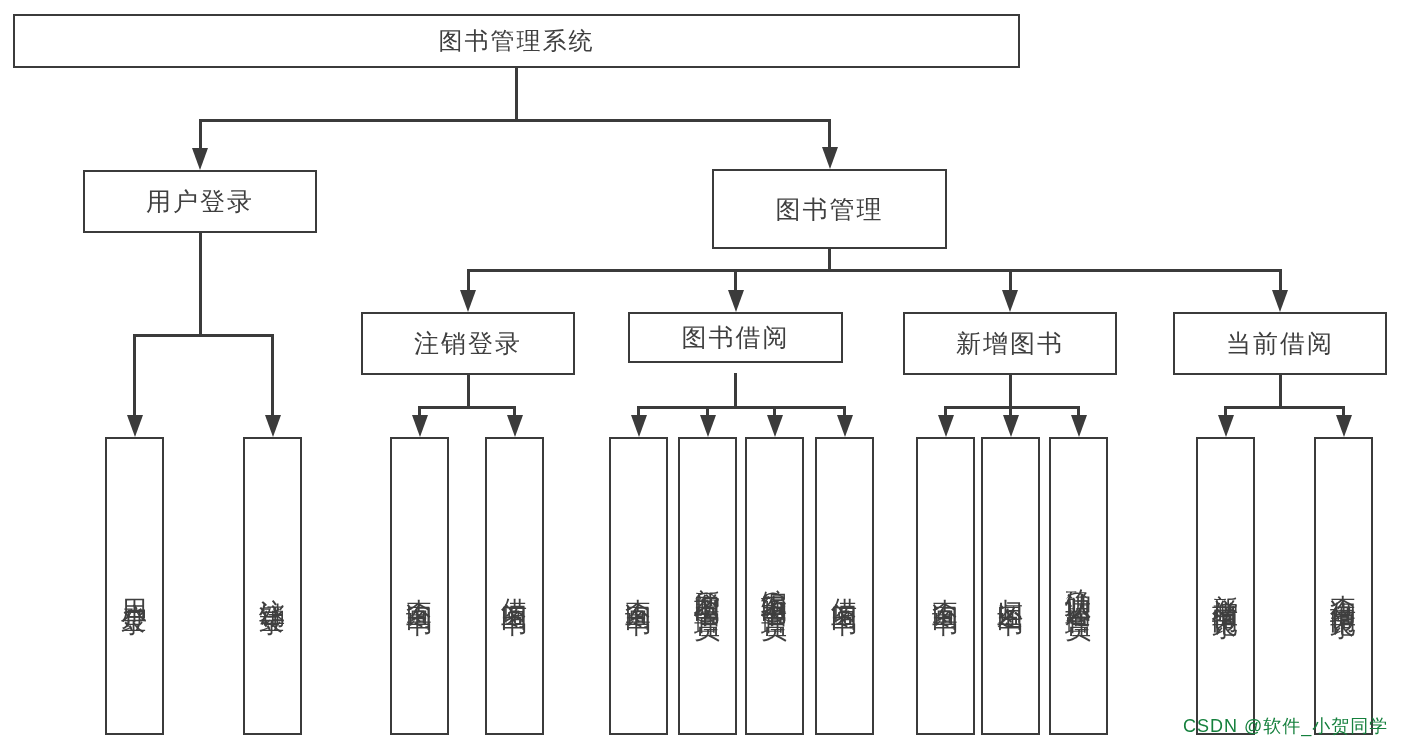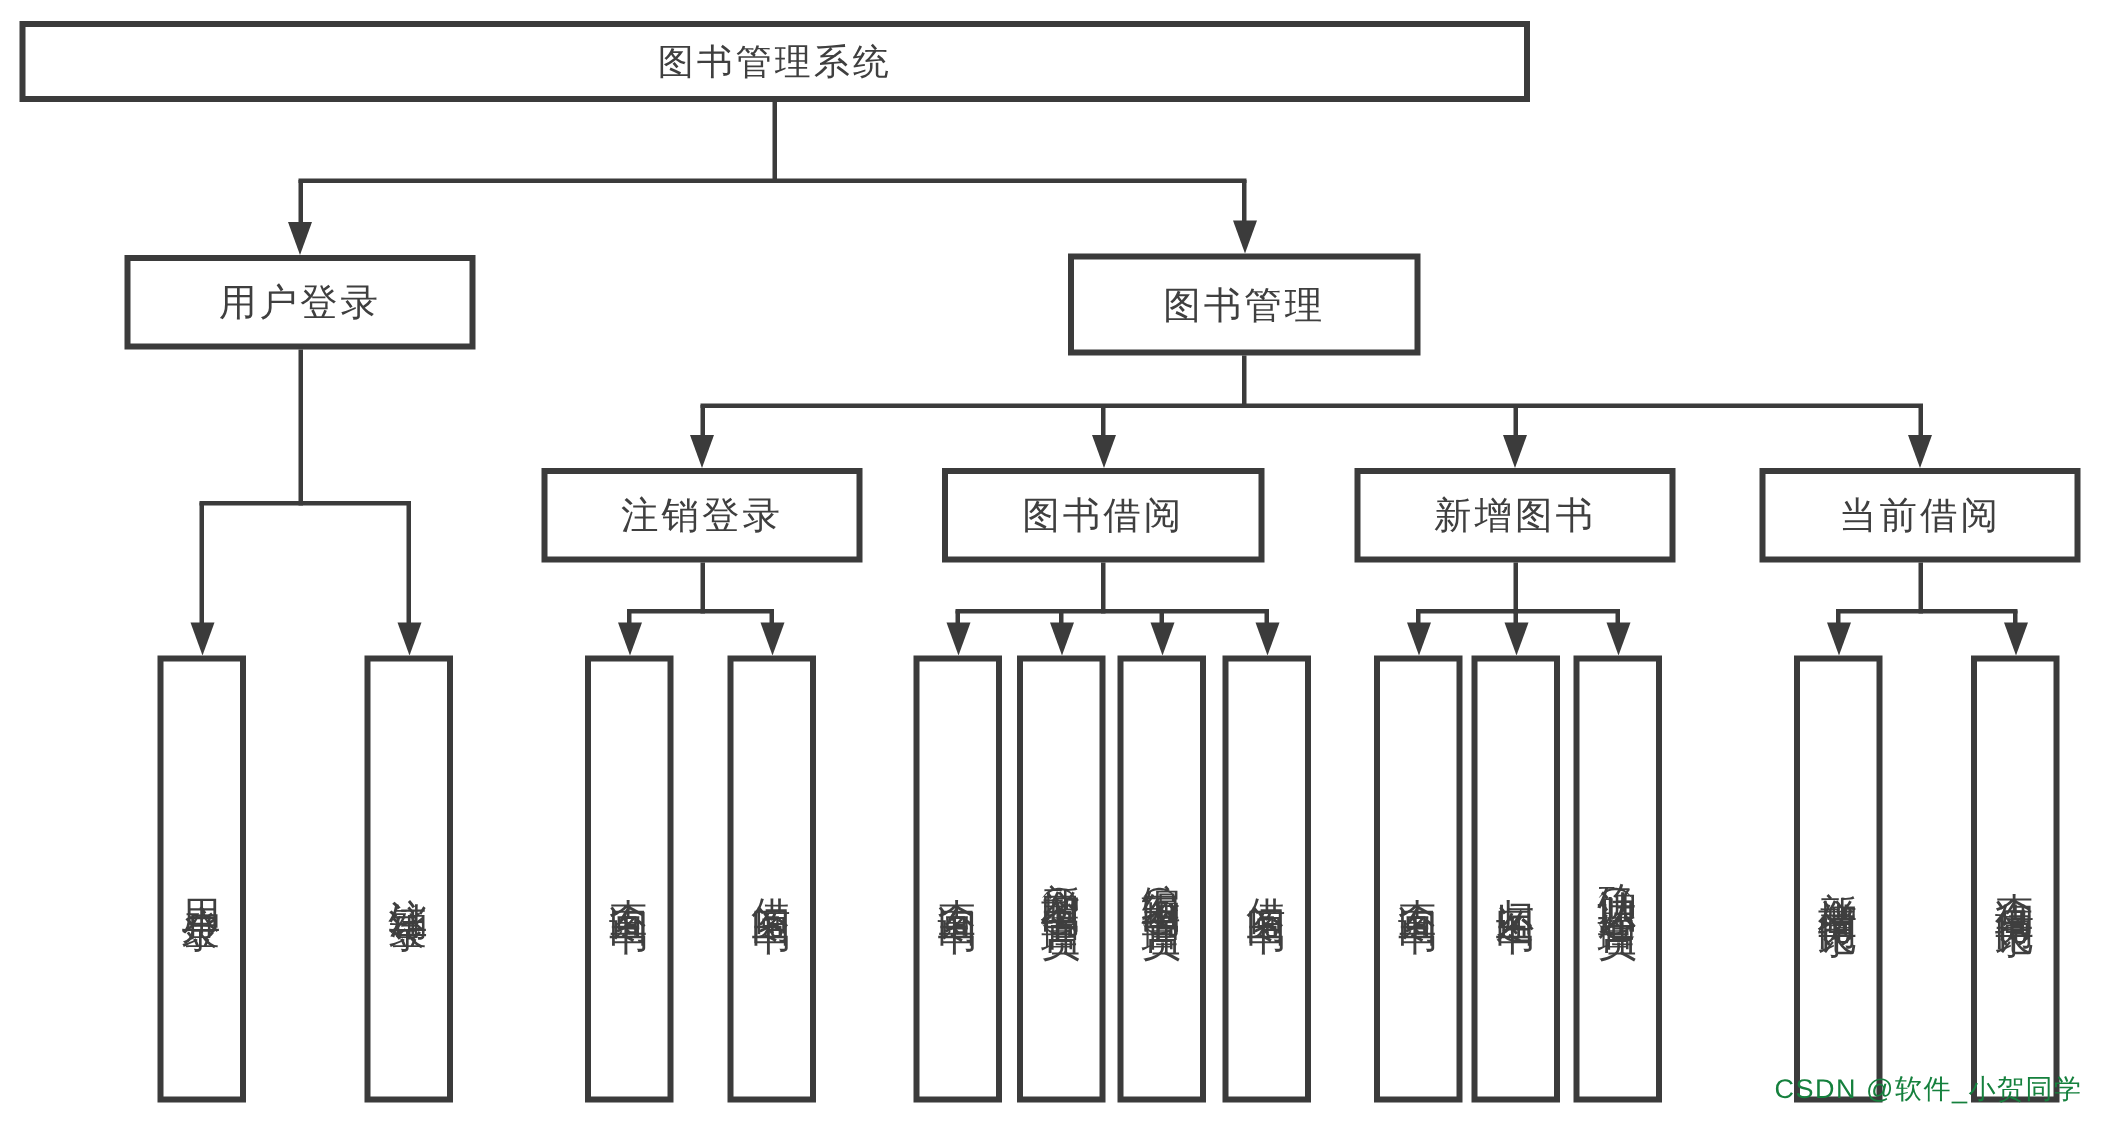--- a/index.html
+++ b/index.html
@@ -14,7 +14,7 @@
   .node {
     position: absolute;
     box-sizing: border-box;
-    border: 4px solid #eab308;
+    border: 2px solid #eab308;
     background: #ffffff;
     display: flex;
     align-items: center;

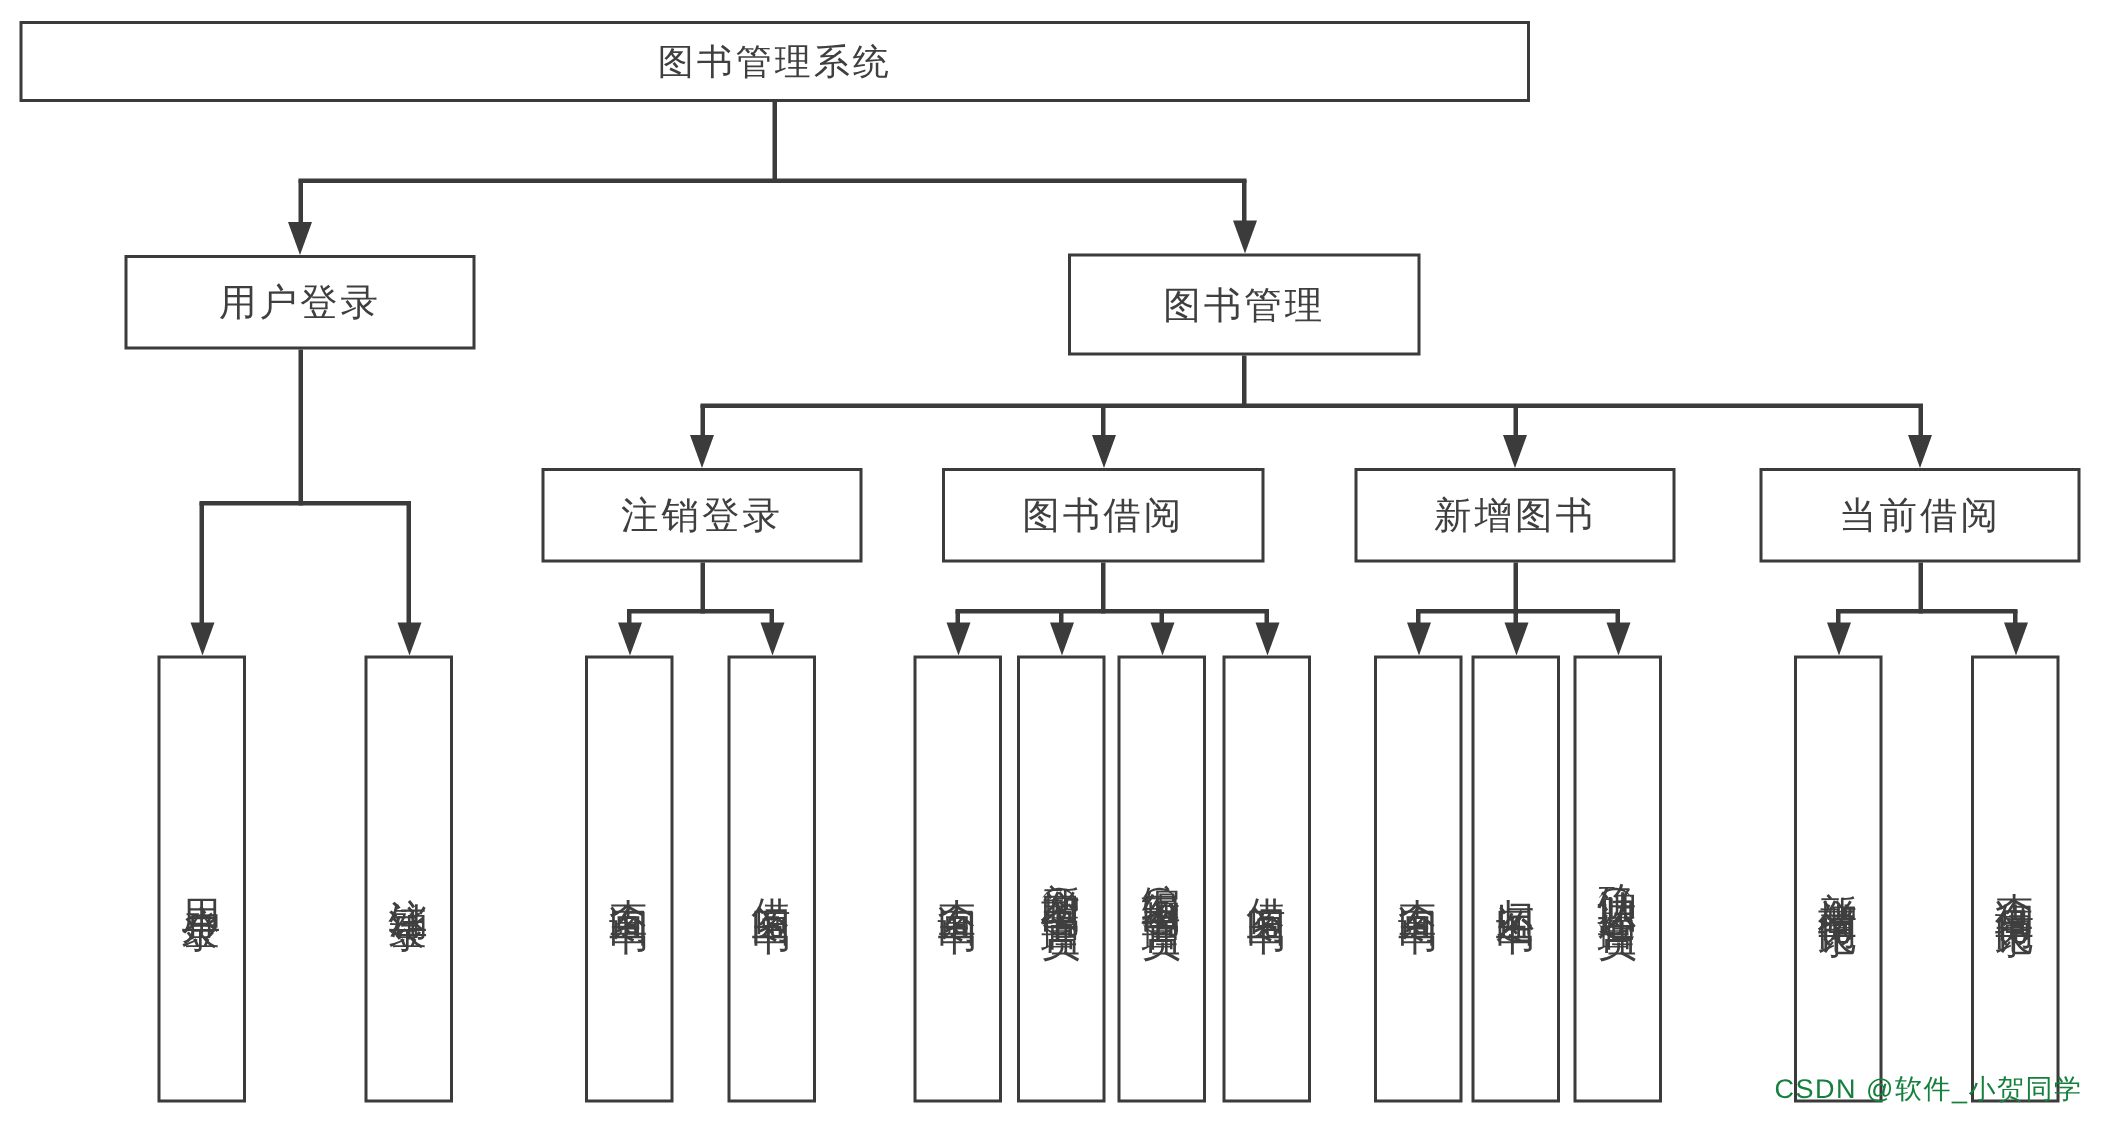--- a/index.html
+++ b/index.html
@@ -128,7 +128,7 @@
       <div class="node h" style="left: 83px; top: 170px; width: 234px; height: 63px; border-color: rgb(59, 59, 59); color: rgb(63, 63, 63);">
         <span class="lbl">用户登录</span>
       </div>
-      <div class="node h" style="left: 712px; top: 169px; width: 235px; height: 68px; border-color: rgb(59, 59, 59); color: rgb(63, 63, 63);">
+      <div class="node h" style="left: 712px; top: 169px; width: 235px; height: 80px; border-color: rgb(59, 59, 59); color: rgb(63, 63, 63);">
         <span class="lbl">图书管理</span>
       </div>
       <div class="node v" style="left: 105px; top: 437px; width: 59px; height: 298px; border-color: rgb(59, 59, 59); color: rgb(63, 63, 63);">

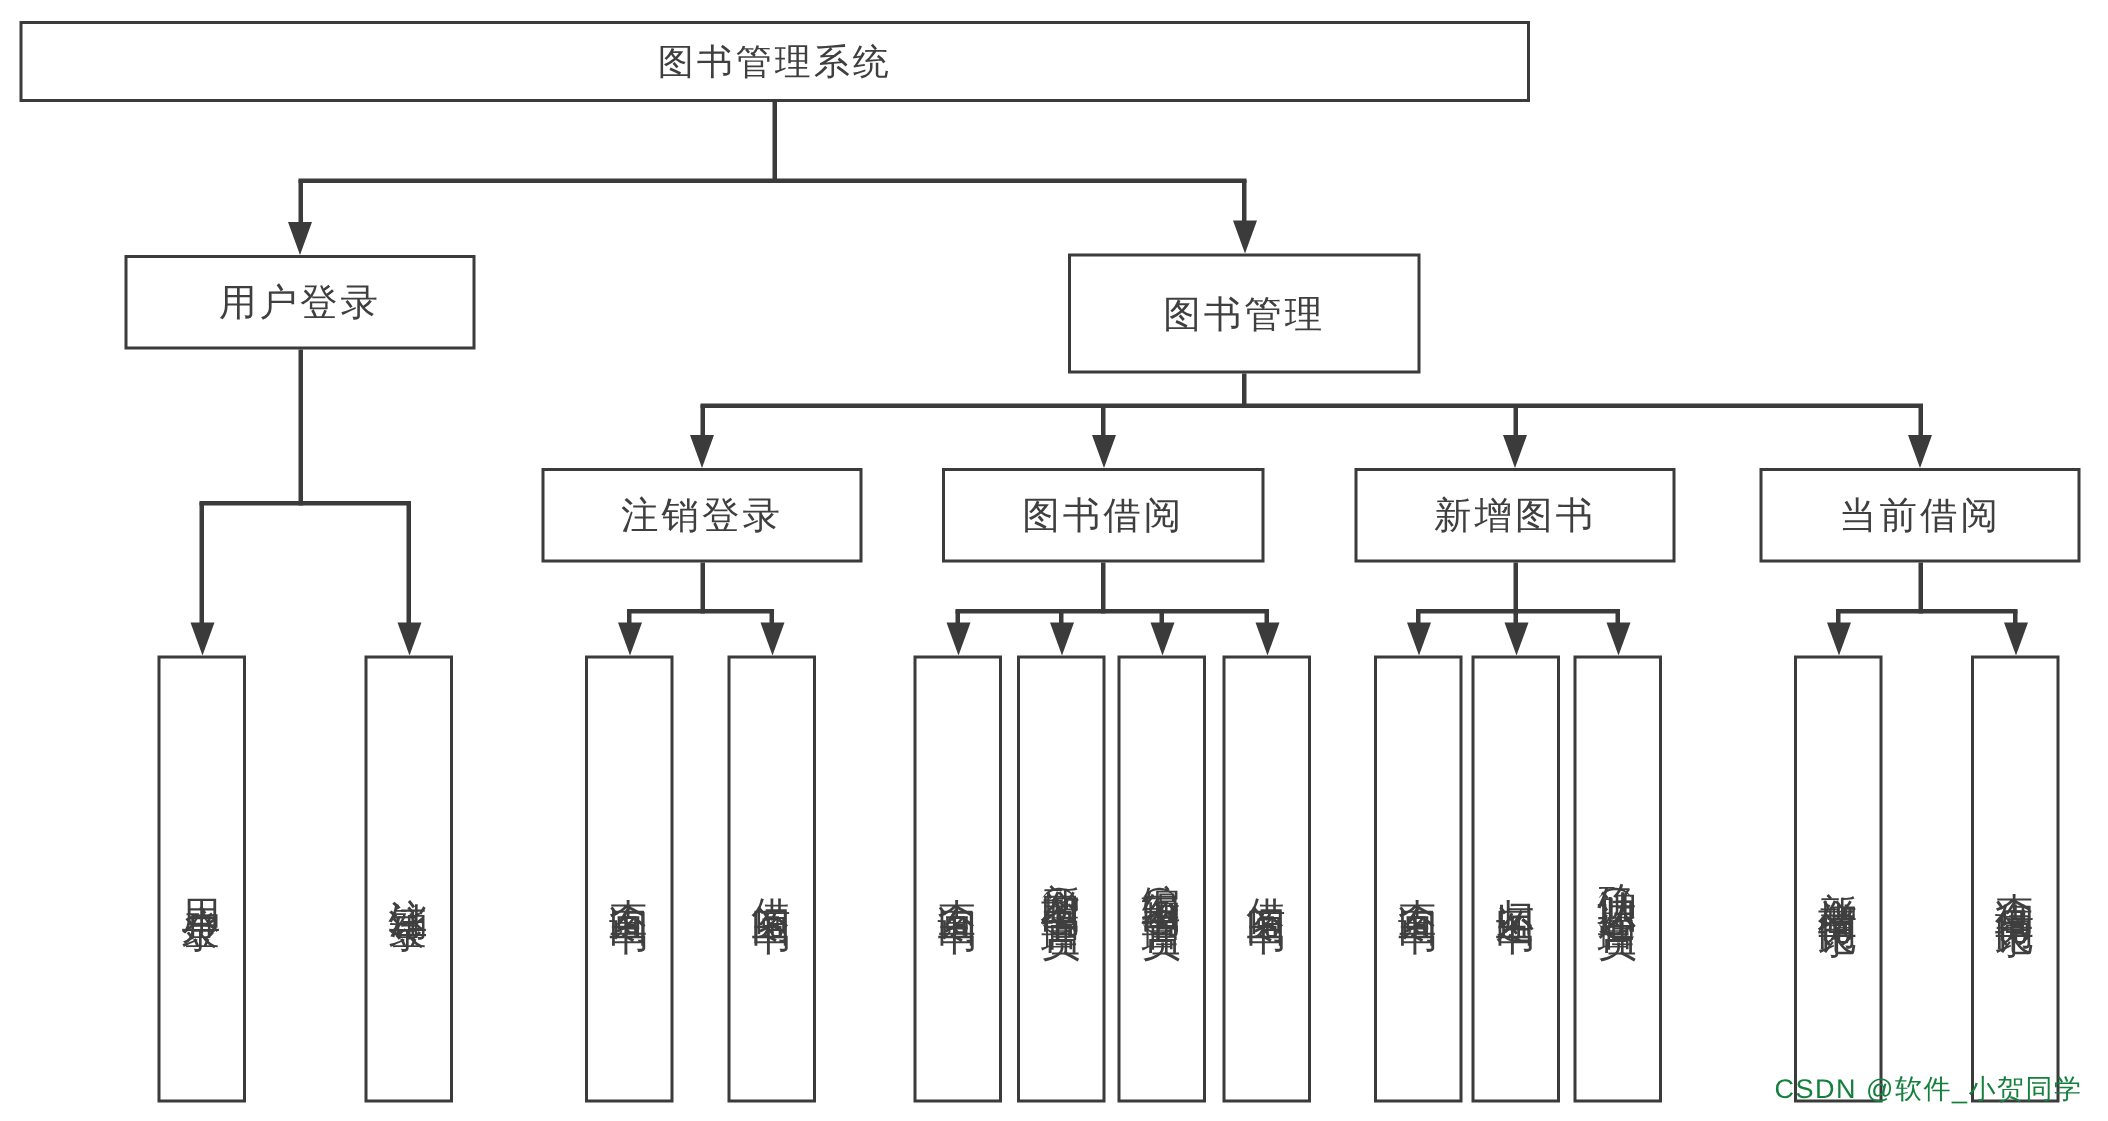--- a/index.html
+++ b/index.html
@@ -140,7 +140,7 @@
       <div class="node h" style="left: 361px; top: 312px; width: 214px; height: 63px; border-color: rgb(59, 59, 59); color: rgb(63, 63, 63);">
         <span class="lbl">注销登录</span>
       </div>
-      <div class="node h" style="left: 628px; top: 312px; width: 215px; height: 63px; border-color: rgb(59, 59, 59); color: rgb(63, 63, 63);">
+      <div class="node h" style="left: 628px; top: 312px; width: 215px; height: 51px; border-color: rgb(59, 59, 59); color: rgb(63, 63, 63);">
         <span class="lbl">图书借阅</span>
       </div>
       <div class="node h" style="left: 903px; top: 312px; width: 214px; height: 63px; border-color: rgb(59, 59, 59); color: rgb(63, 63, 63);">

